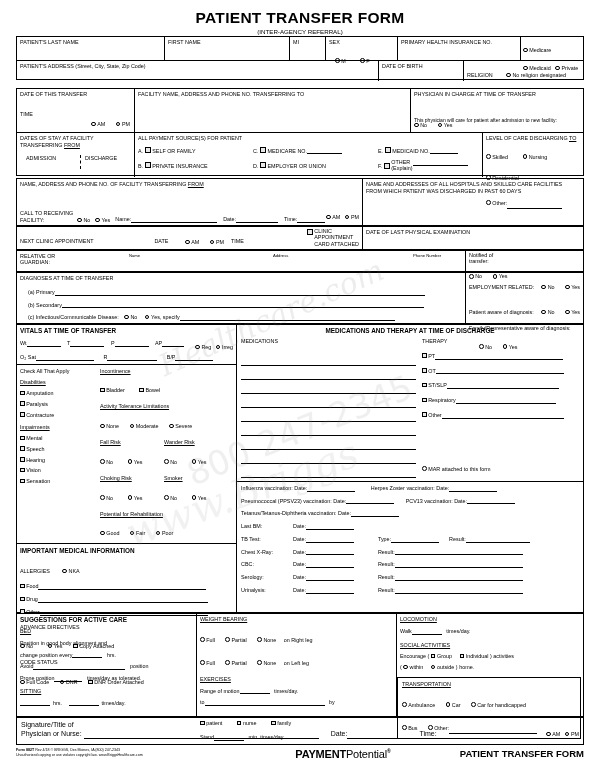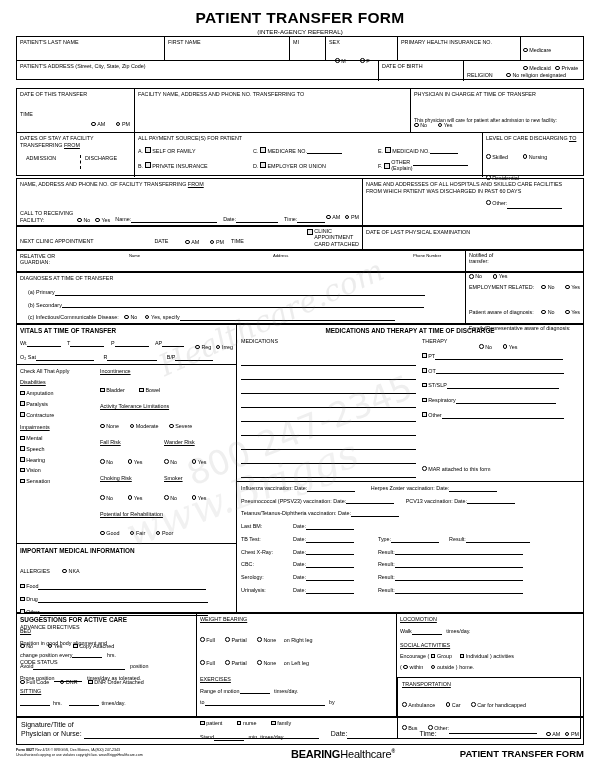--- a/index.html
+++ b/index.html
@@ -675,7 +675,7 @@
         <div class="fineprint">Unauthorized copying or use violates copyright law.  www.BriggsHealthcare.com</div>
       </div>
       <div class="brand">
-        <span>BEARING</span><span class="light">Healthcare</span><span style="font-size:5px; vertical-align:super;">®</span>
+        <span>PAYMENT</span><span class="light">Healthcare</span><span style="font-size:5px; vertical-align:super;">®</span>
       </div>
       <div class="footer-title">PATIENT TRANSFER FORM</div>
     </div>

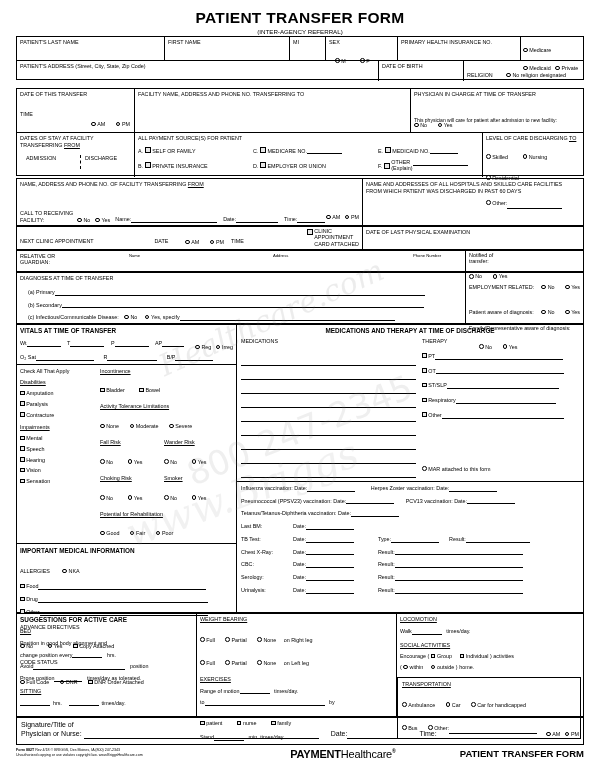--- a/index.html
+++ b/index.html
@@ -675,7 +675,7 @@
         <div class="fineprint">Unauthorized copying or use violates copyright law.  www.BriggsHealthcare.com</div>
       </div>
       <div class="brand">
-        <span>PAYMENT</span><span class="light">Healthcare</span><span style="font-size:5px; vertical-align:super;">®</span>
+        <span>PAYMENT</span><span class="light">Potential</span><span style="font-size:5px; vertical-align:super;">®</span>
       </div>
       <div class="footer-title">PATIENT TRANSFER FORM</div>
     </div>

